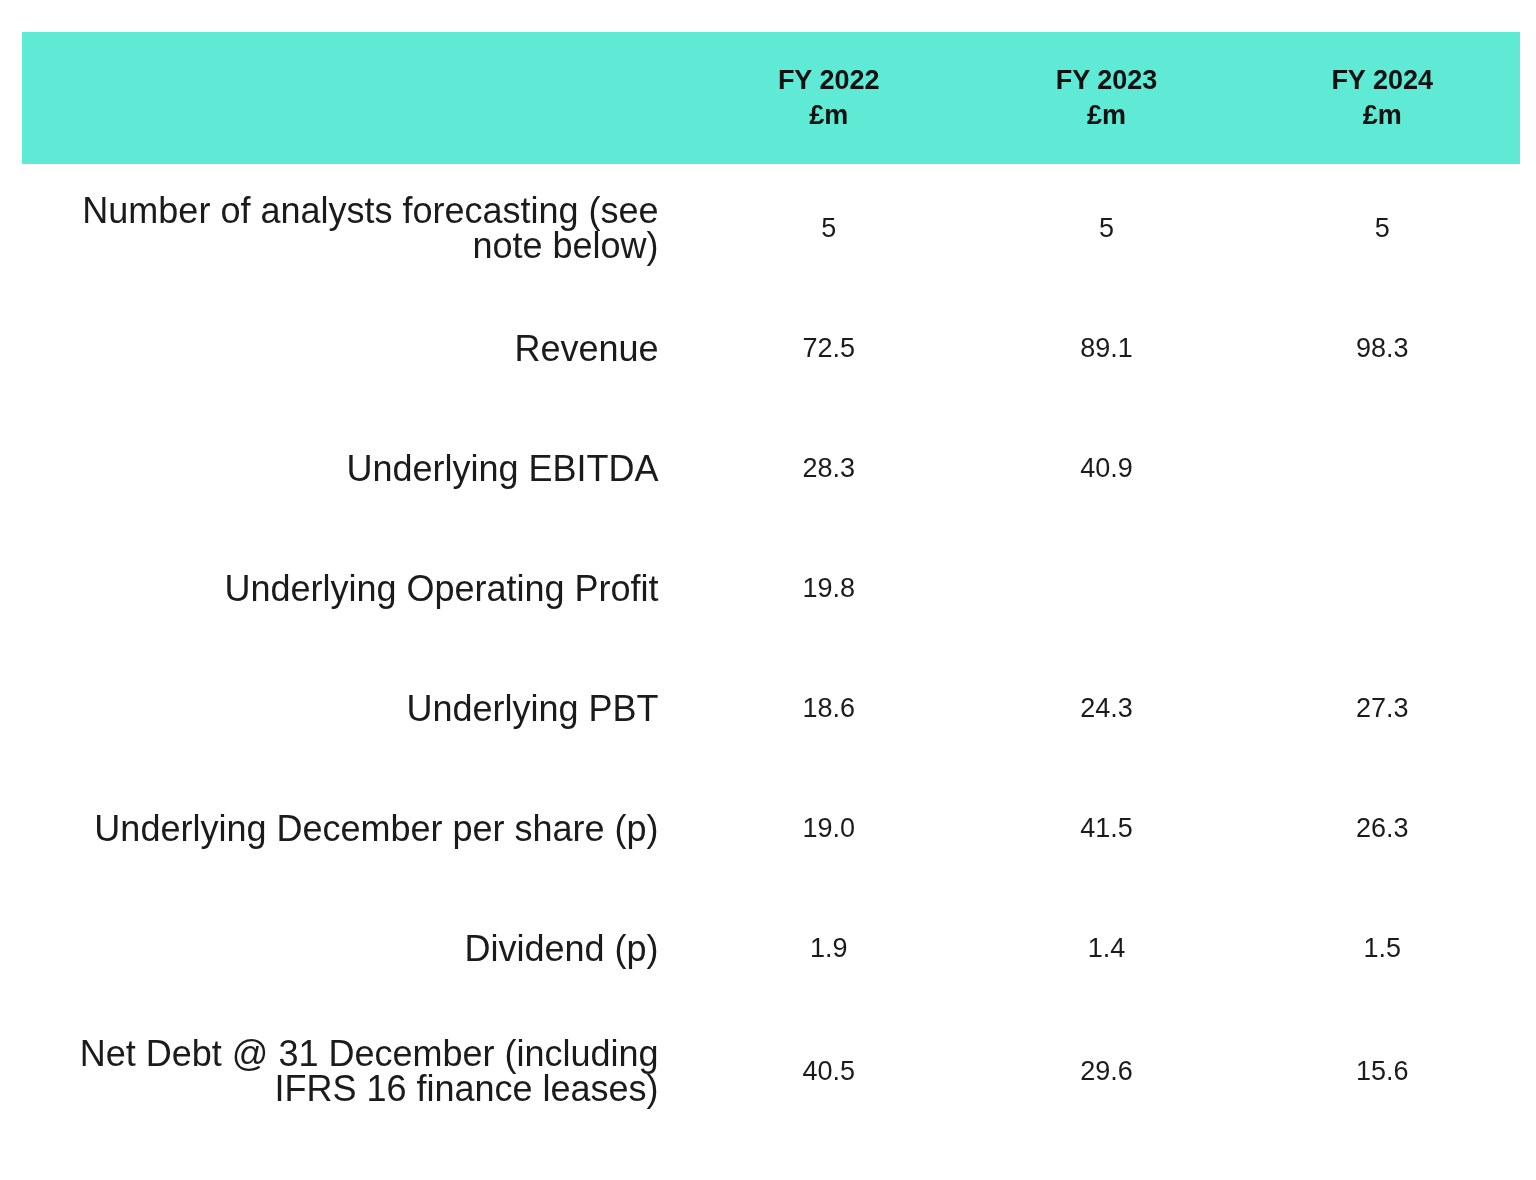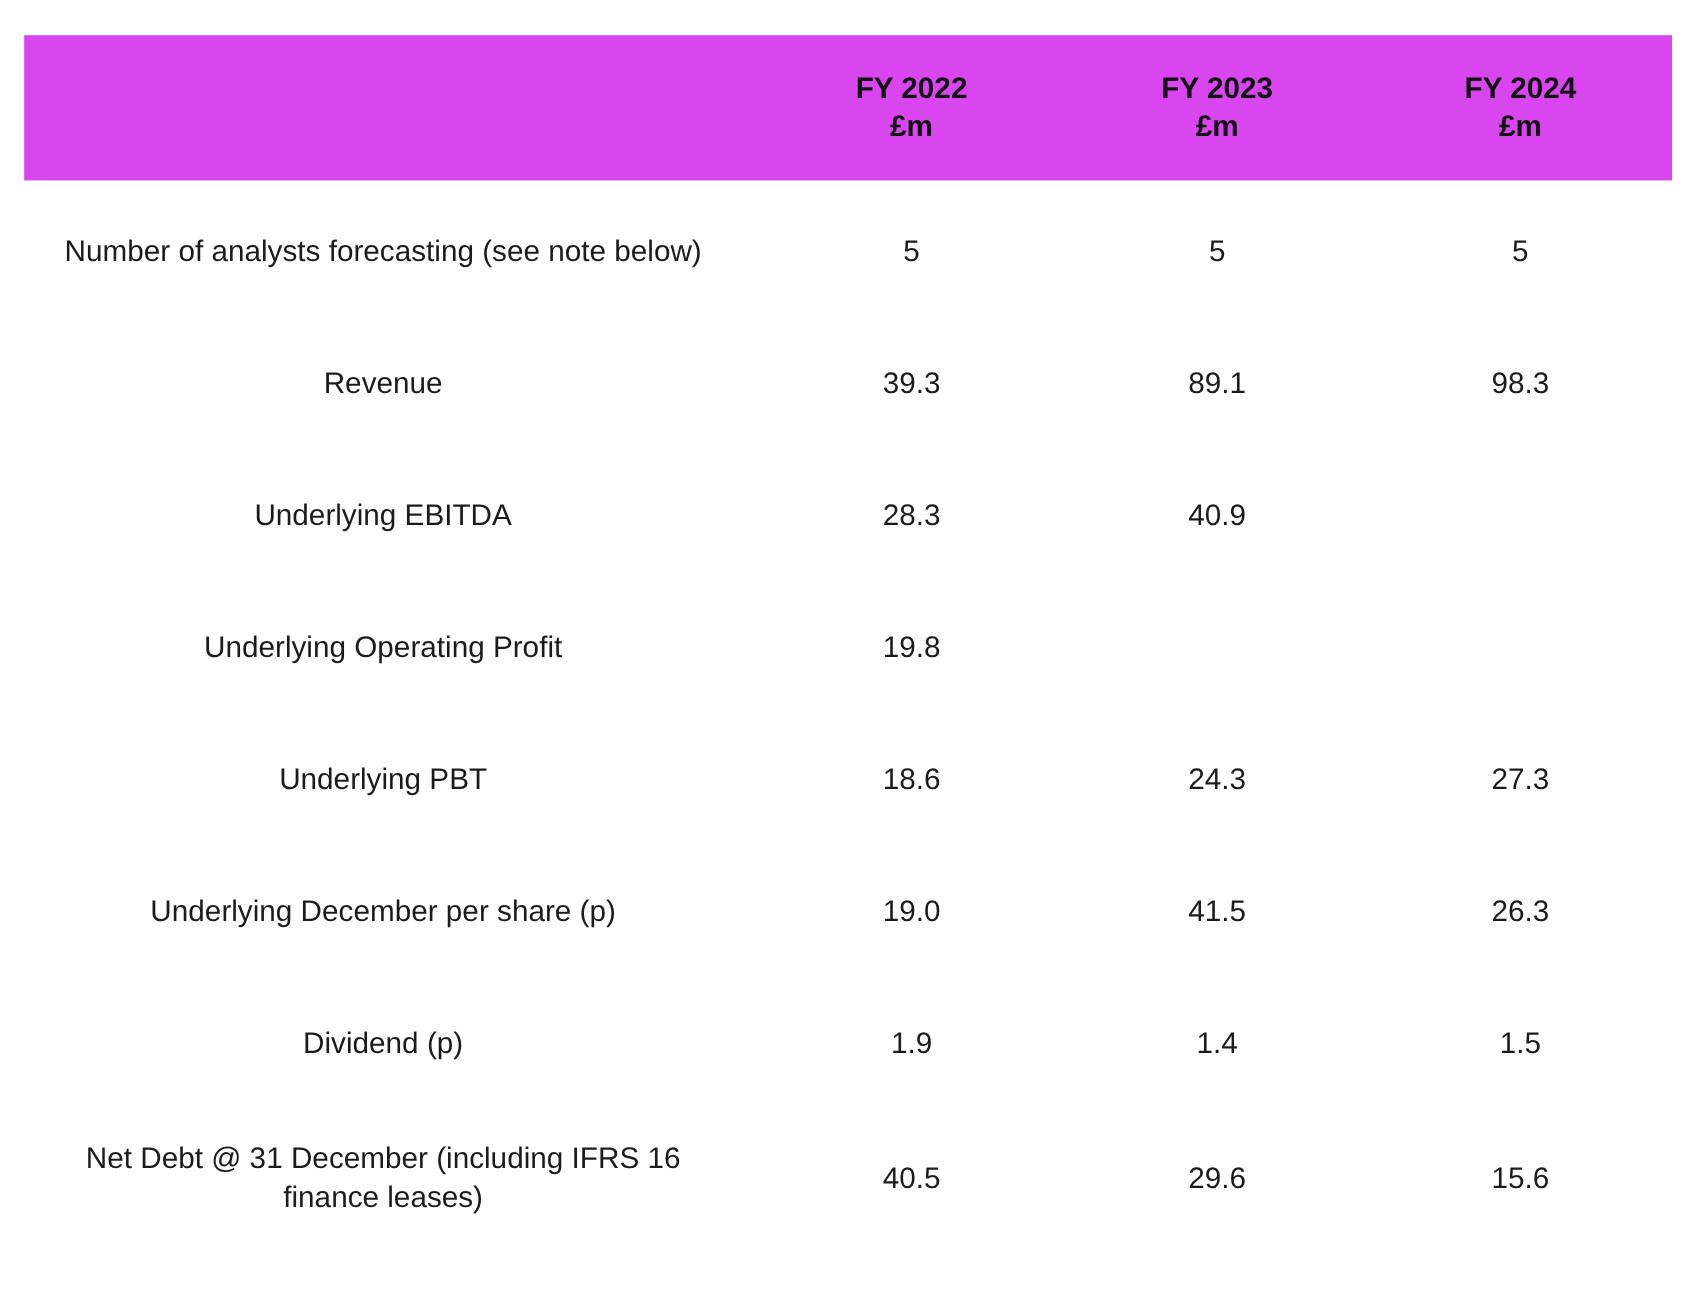--- a/index.html
+++ b/index.html
@@ -23,7 +23,7 @@
     align-items: center;
   }
   .table-header {
-    background: #d946ef;
+    background: #5eead4;
     height: 132px;
   }
   .hcell {

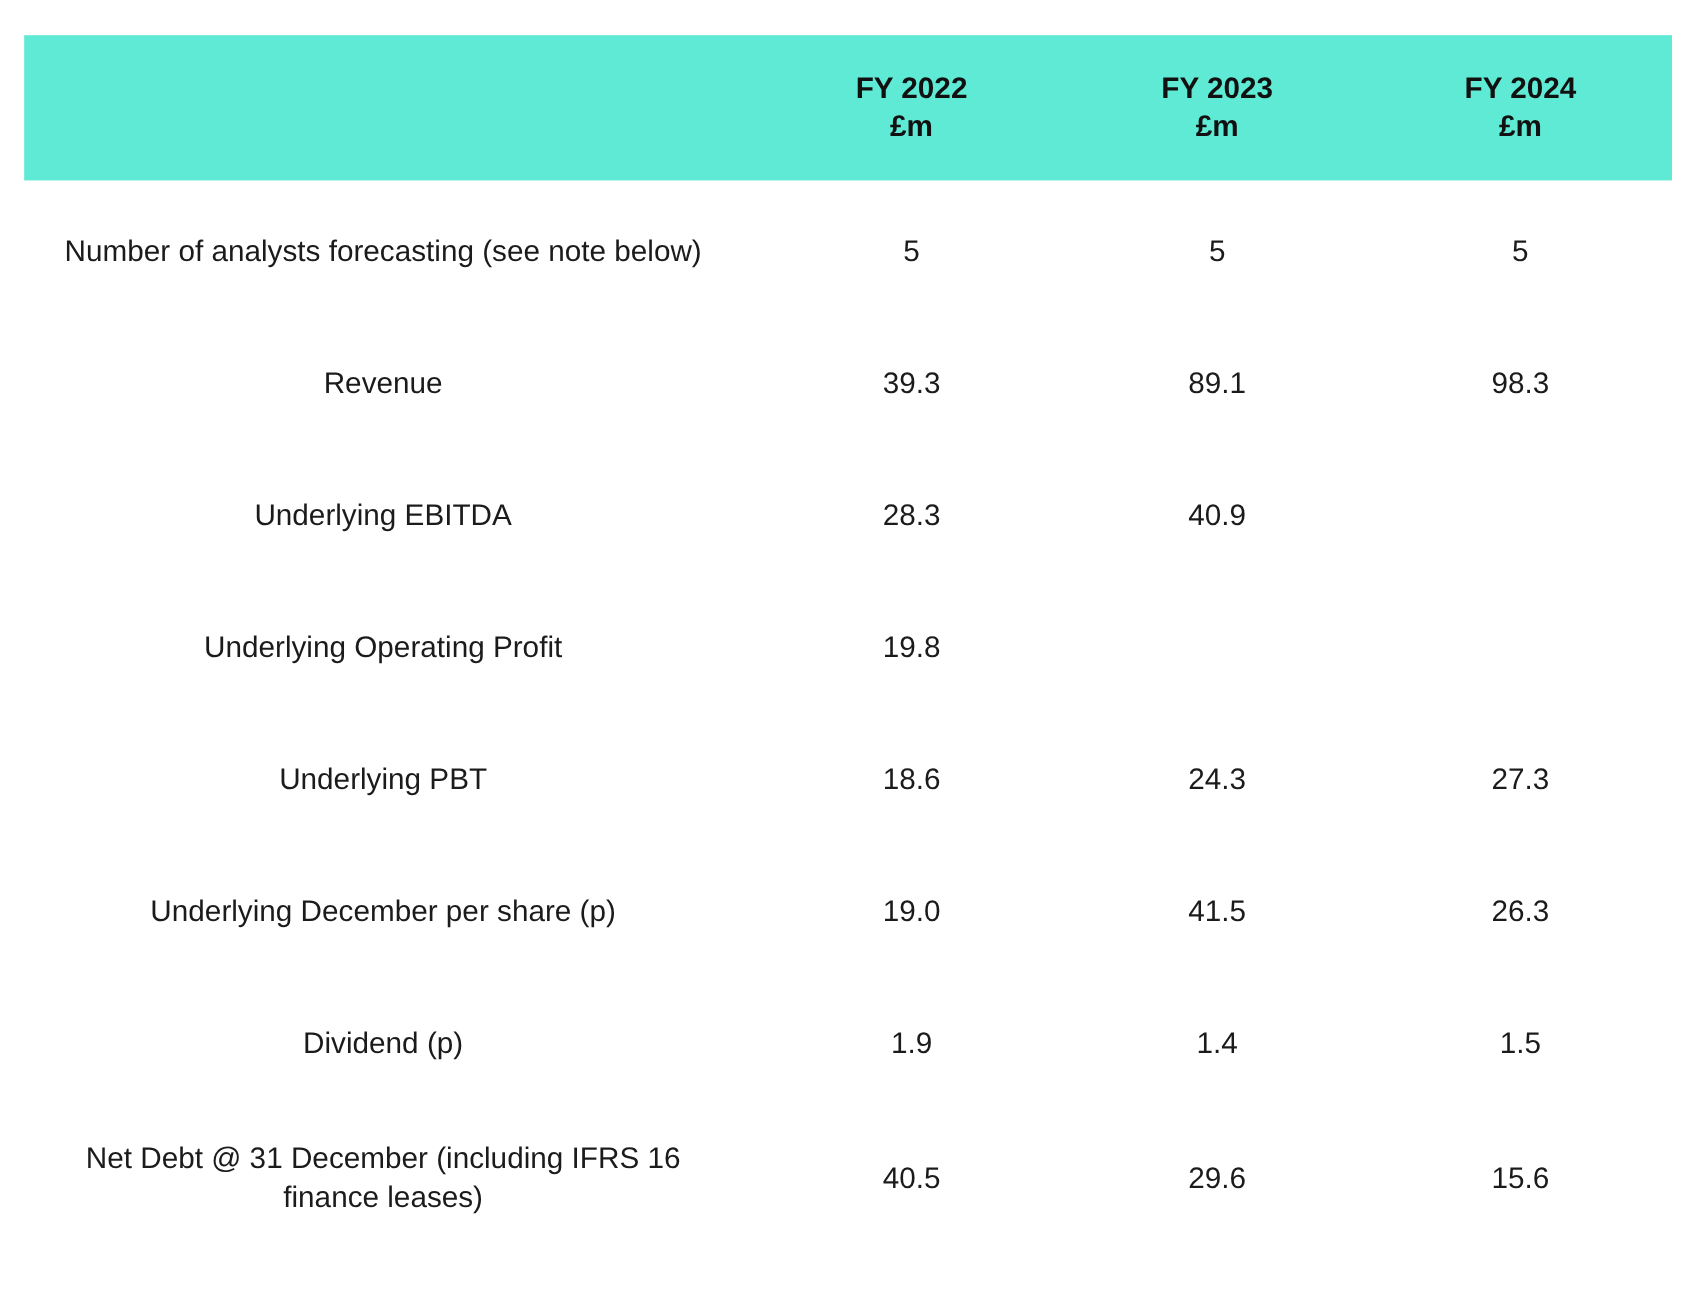--- a/index.html
+++ b/index.html
@@ -42,9 +42,9 @@
   .cell-label {
     padding-left: 16px;
     padding-right: 30px;
-    font-size: 27px;
+    font-size: 36px;
     line-height: 35px;
-    text-align: center;
+    text-align: right;
   }
   .cell-val {
     text-align: center;

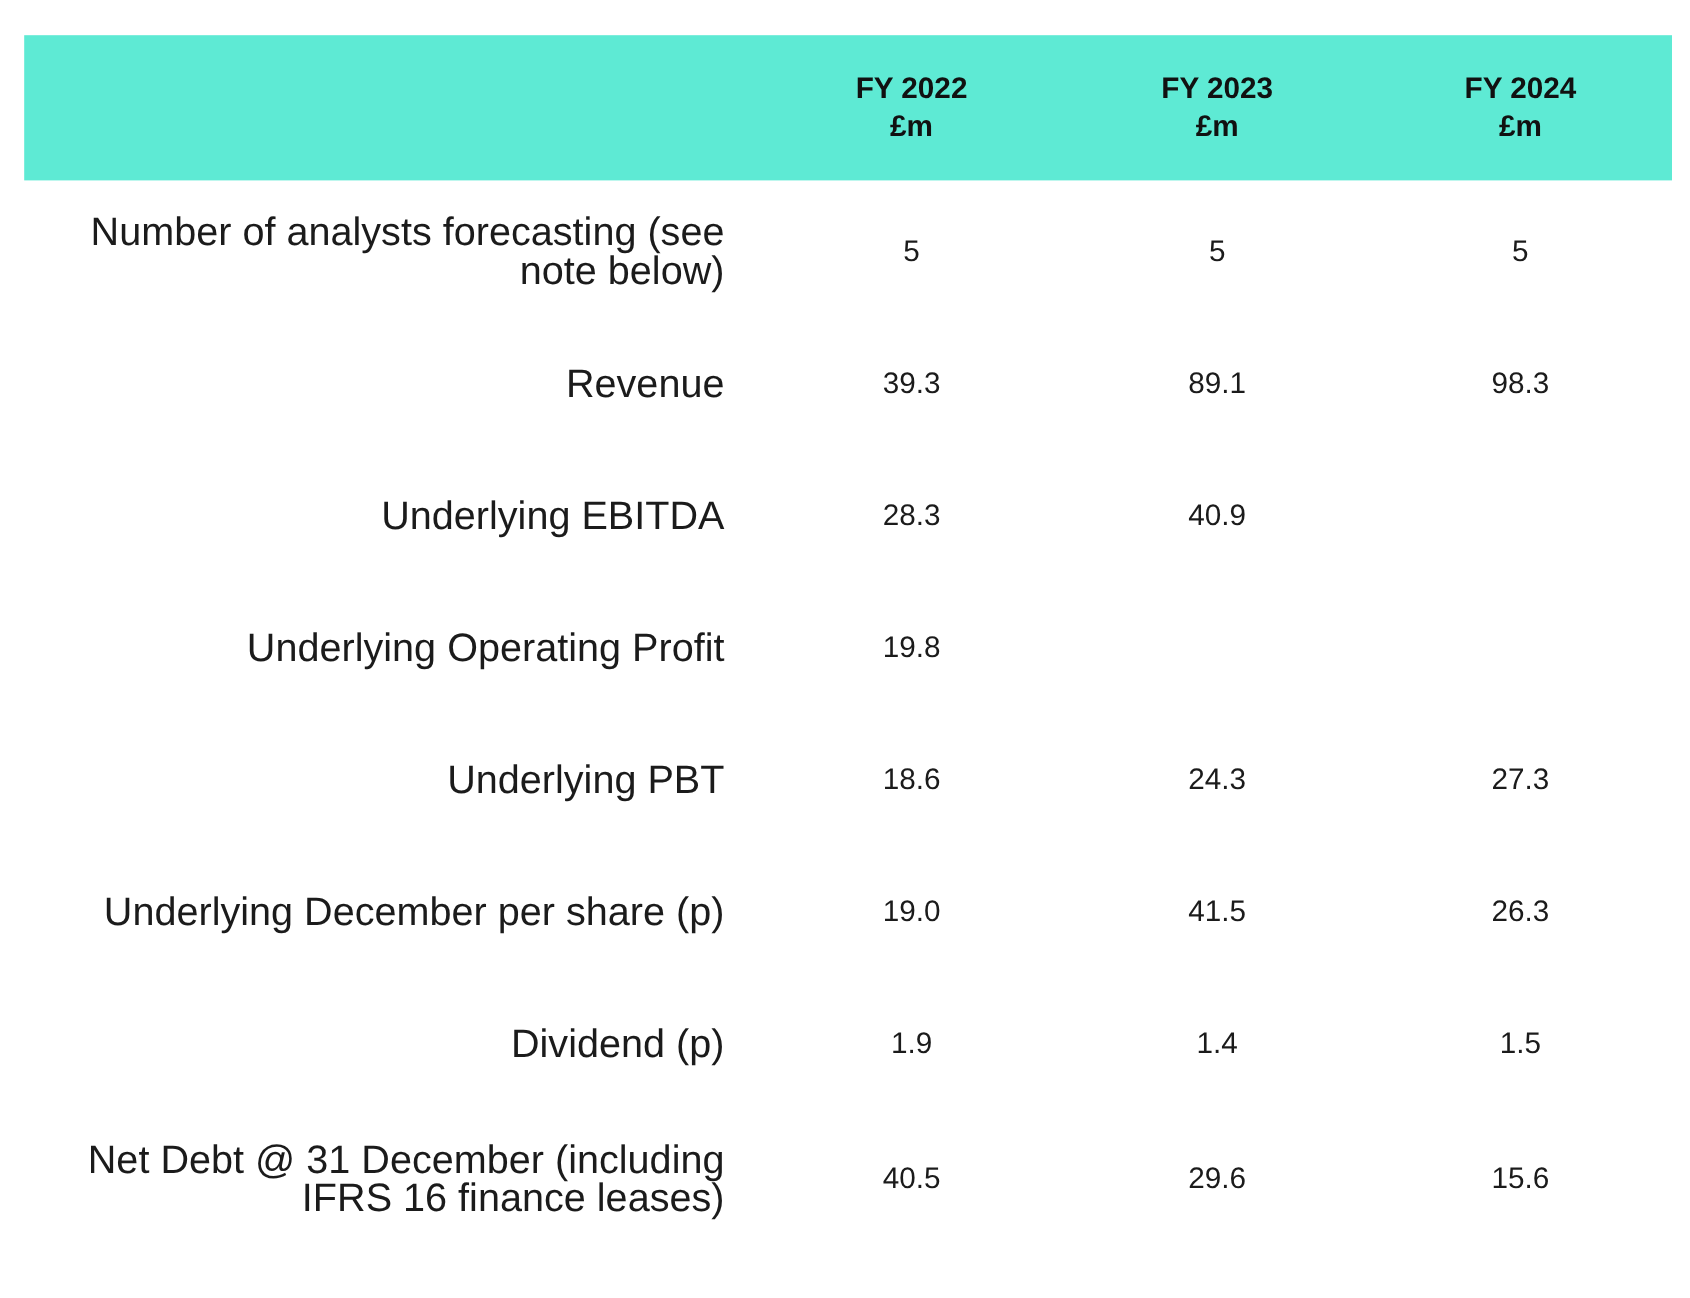--- a/index.html
+++ b/index.html
@@ -86,7 +86,7 @@
 
     <div class="grid-row body-row">
       <div class="cell-label">Revenue</div>
-      <div class="cell-val">39.3</div>
+      <div class="cell-val">72.5</div>
       <div class="cell-val">89.1</div>
       <div class="cell-val">98.3</div>
     </div>

